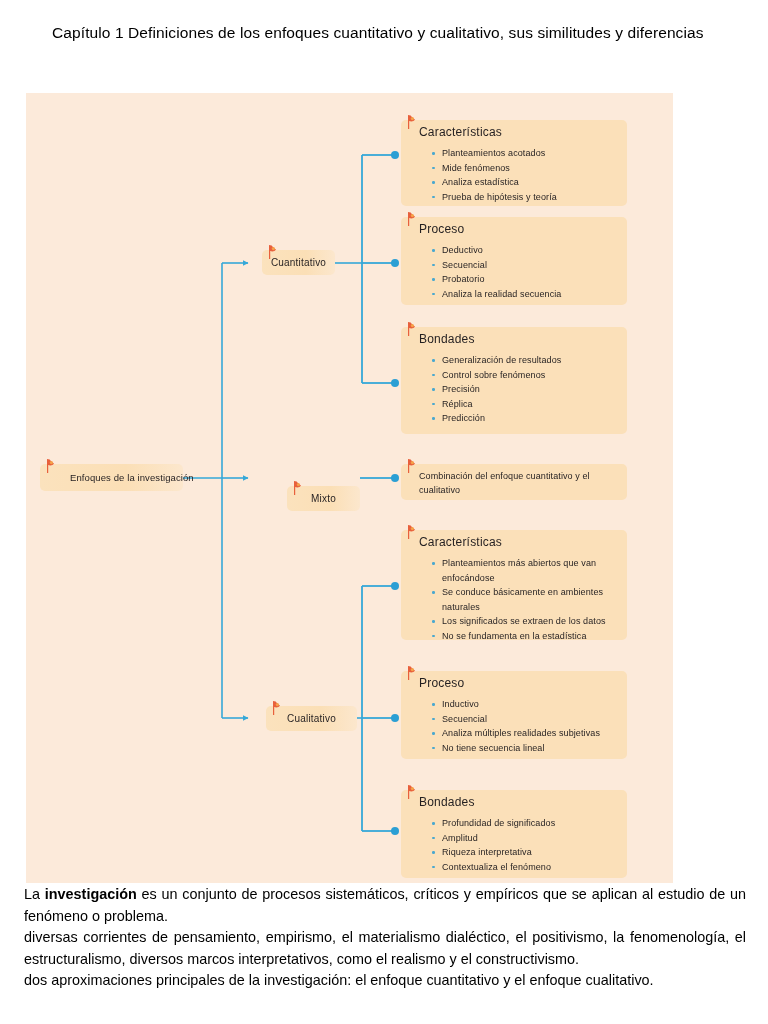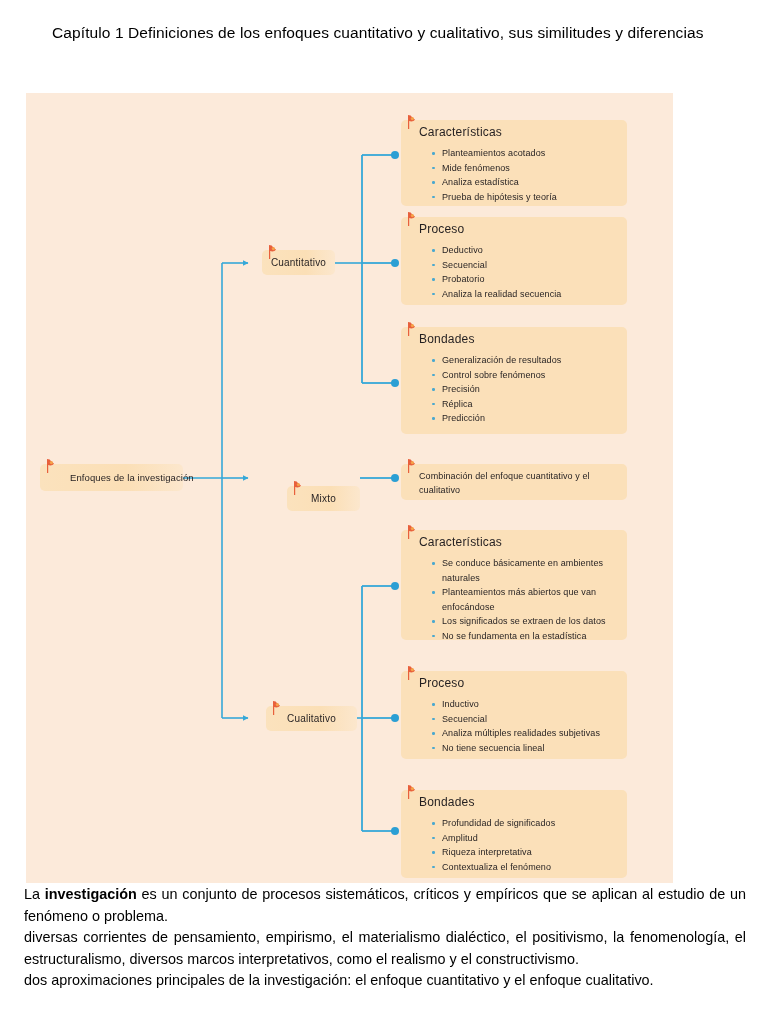--- a/index.html
+++ b/index.html
@@ -321,8 +321,8 @@
     </span>
     <div class="node-title">Características</div>
     <ul class="bullets">
+      <li>Planteamientos más abiertos que van enfocándose</li>
       <li>Se conduce básicamente en ambientes naturales</li>
-      <li>Planteamientos más abiertos que van enfocándose</li>
       <li>Los significados se extraen de los datos</li>
       <li>No se fundamenta en la estadística</li>
     </ul>

